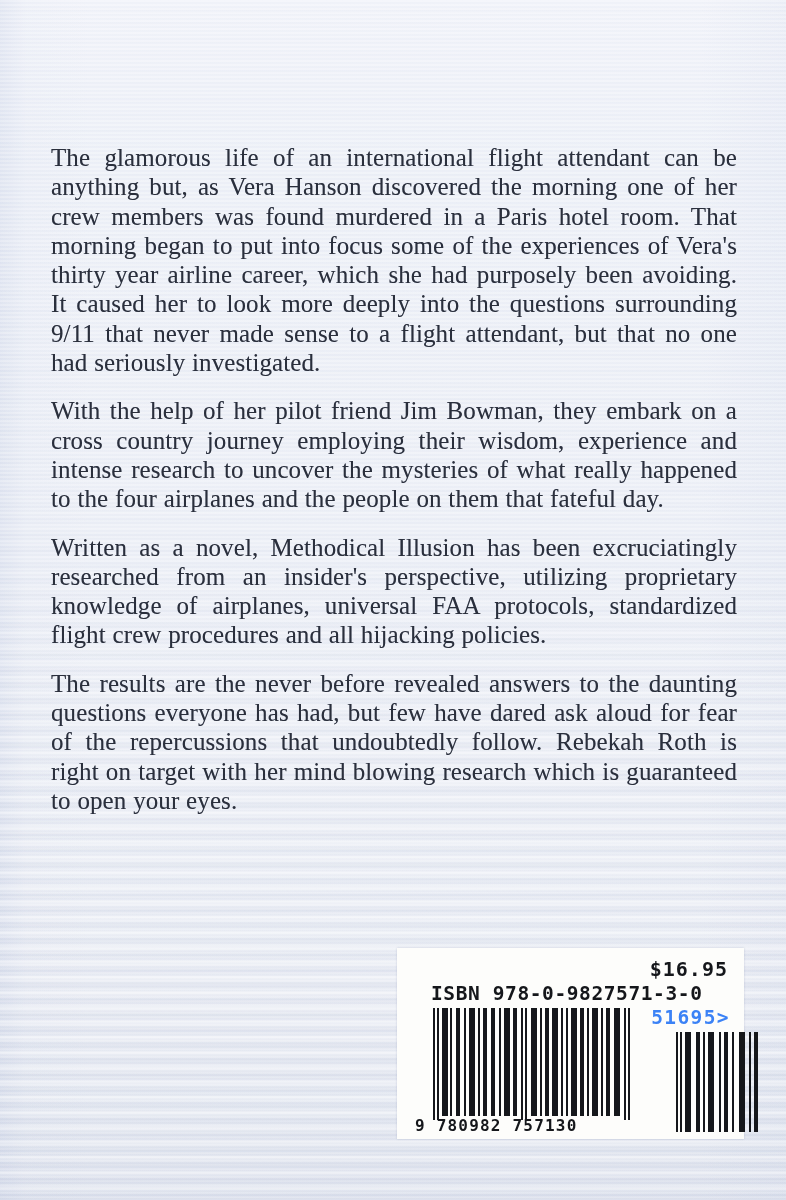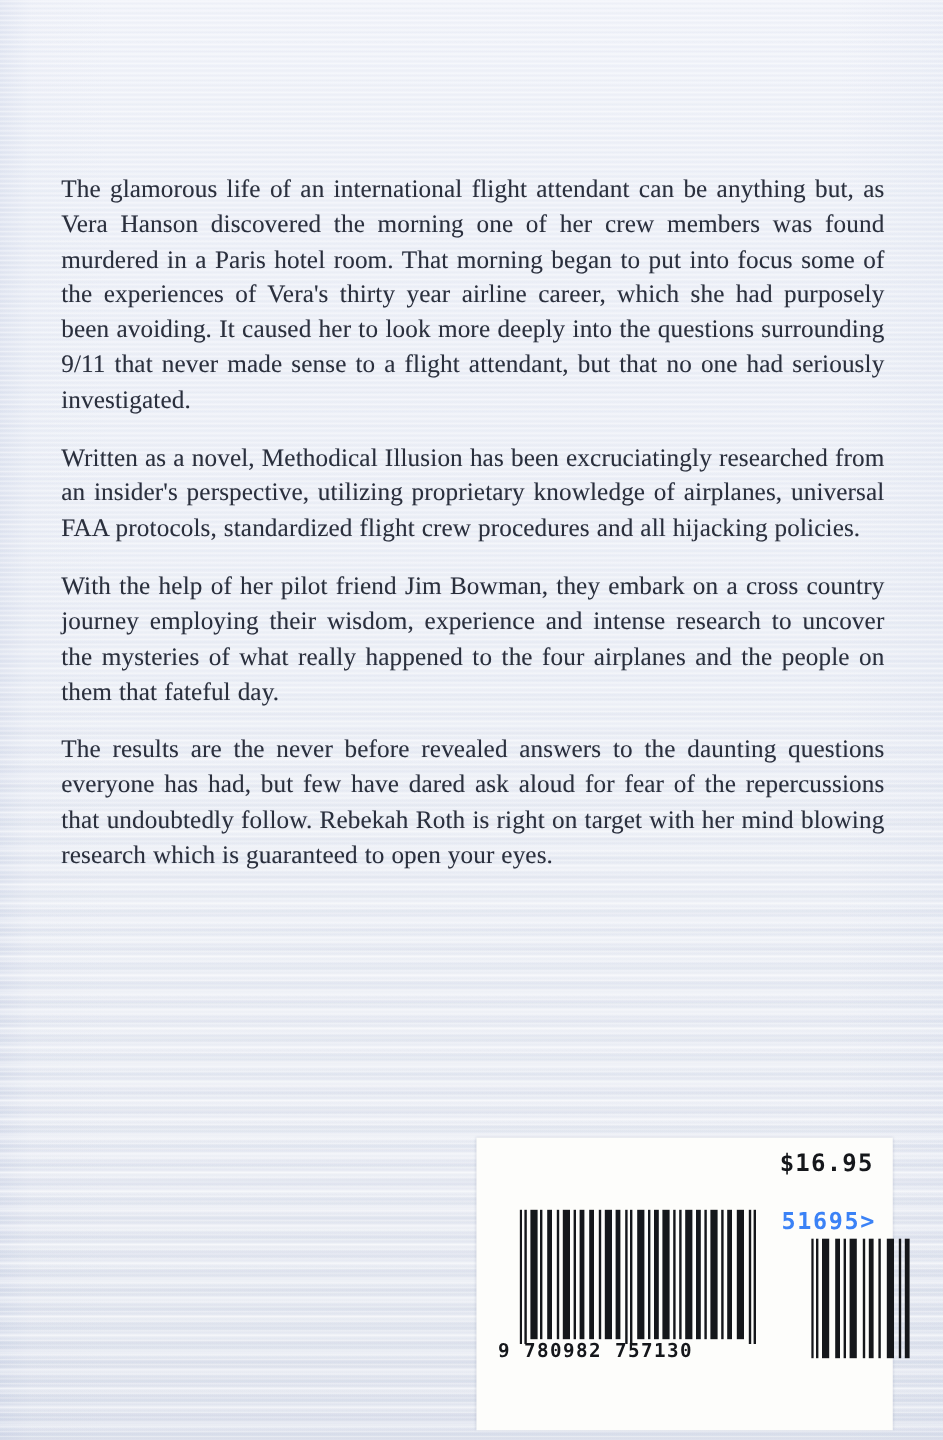--- a/index.html
+++ b/index.html
@@ -96,7 +96,7 @@
     top: 143px;
     width: 686px;
     color: #2a2f3c;
-    font-size: 21px;
+    font-size: 25px;
     line-height: 29.3px;
     text-align: justify;
     text-justify: inter-word;

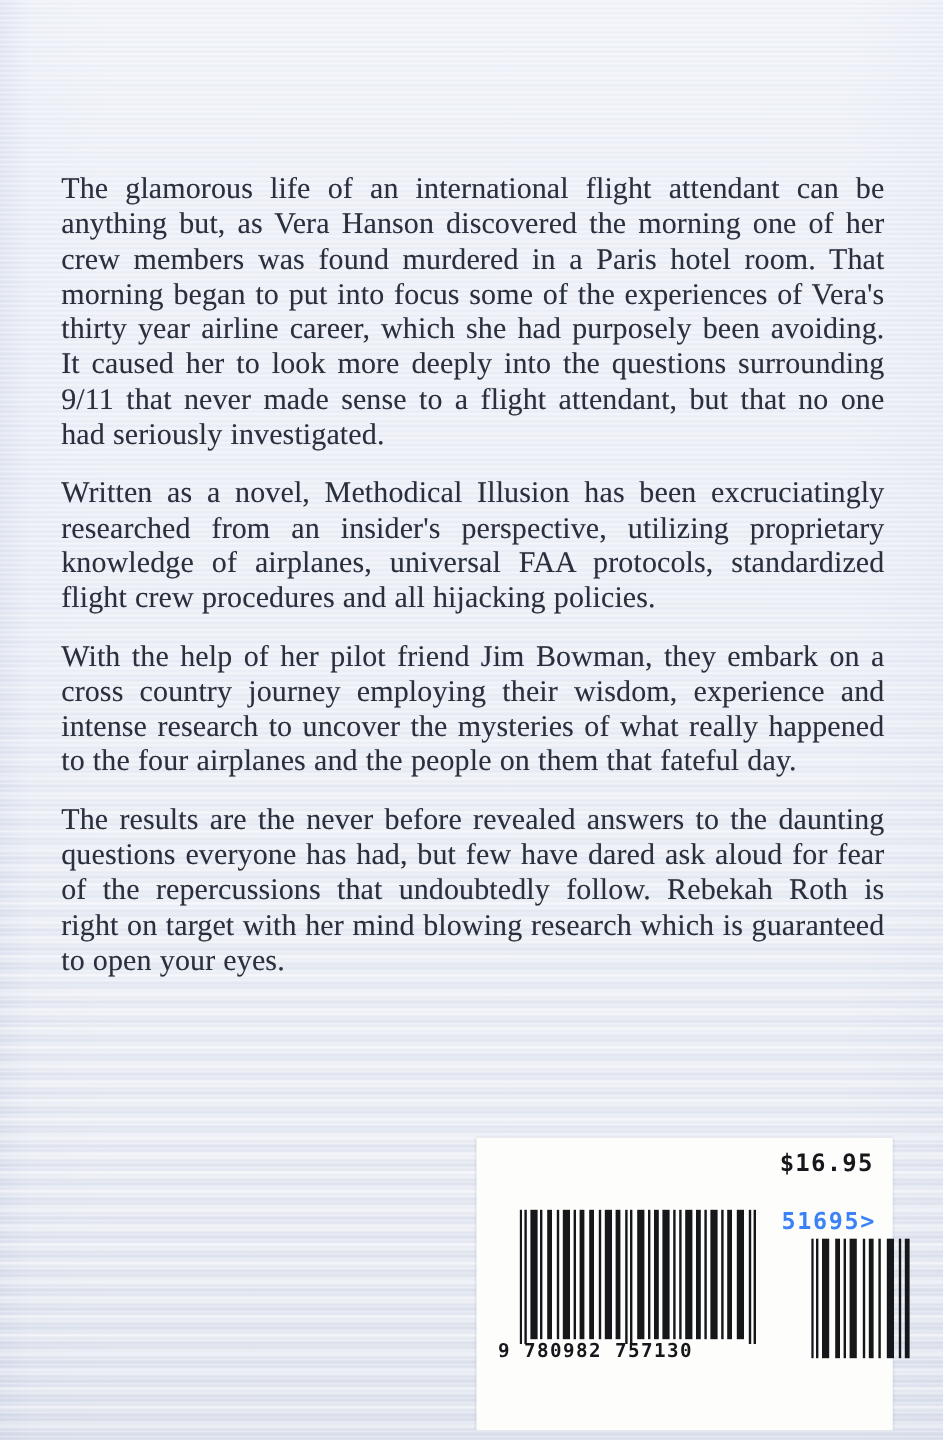--- a/index.html
+++ b/index.html
@@ -202,8 +202,8 @@
 
   <div class="blurb print-soft">
     <p>The glamorous life of an international flight attendant can be anything but, as Vera Hanson discovered the morning one of her crew members was found murdered in a Paris hotel room.  That morning began to put into focus some of the experiences of Vera's thirty year airline career, which she had purposely been avoiding.  It caused her to look more deeply into the questions surrounding 9/11 that never made sense to a flight attendant, but that no one had seriously investigated.</p>
+    <p>With the help of her pilot friend Jim Bowman, they embark on a cross country journey employing their wisdom, experience and intense research to uncover the mysteries of what really happened to the four airplanes and the people on them that fateful day.</p>
     <p>Written as a novel, Methodical Illusion has been excruciatingly researched from an insider's perspective, utilizing proprietary knowledge of airplanes, universal FAA protocols, standardized flight crew procedures and all hijacking policies.</p>
-    <p>With the help of her pilot friend Jim Bowman, they embark on a cross country journey employing their wisdom, experience and intense research to uncover the mysteries of what really happened to the four airplanes and the people on them that fateful day.</p>
     <p>The results are the never before revealed answers to the daunting questions everyone has had, but few have dared ask aloud for fear of the repercussions that undoubtedly follow.  Rebekah Roth is right on target with her mind blowing research which is guaranteed to open your eyes.</p>
   </div>
 

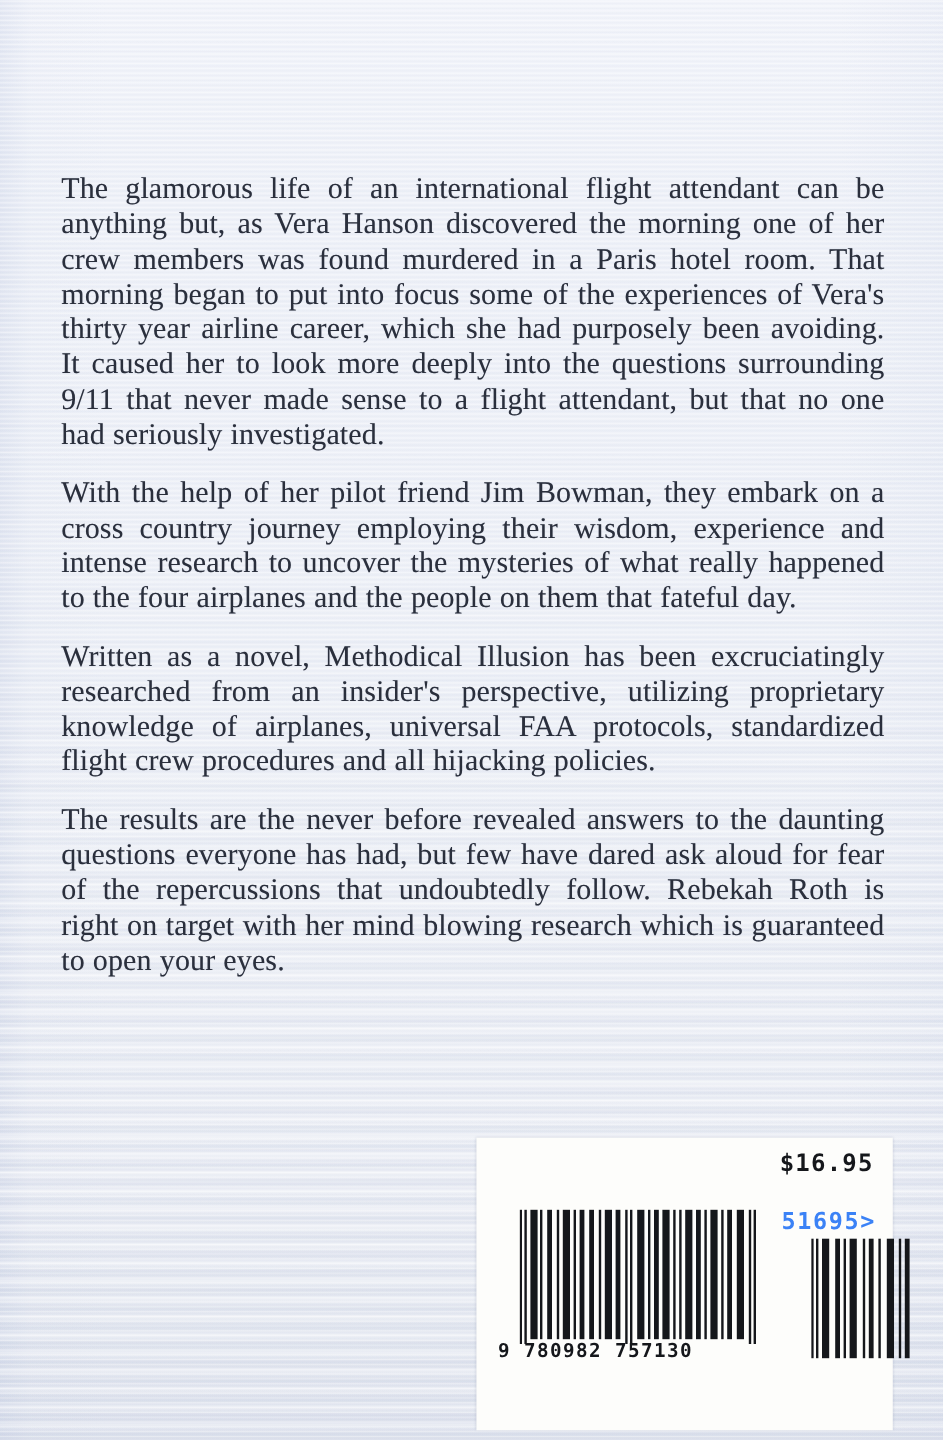--- a/index.html
+++ b/index.html
@@ -114,7 +114,7 @@
     left: 397px;
     top: 948px;
     width: 347px;
-    height: 244px;
+    height: 191px;
     background: #fdfdfb;
     box-shadow: 0 0 2px rgba(120,132,160,.35);
     text-align: right;

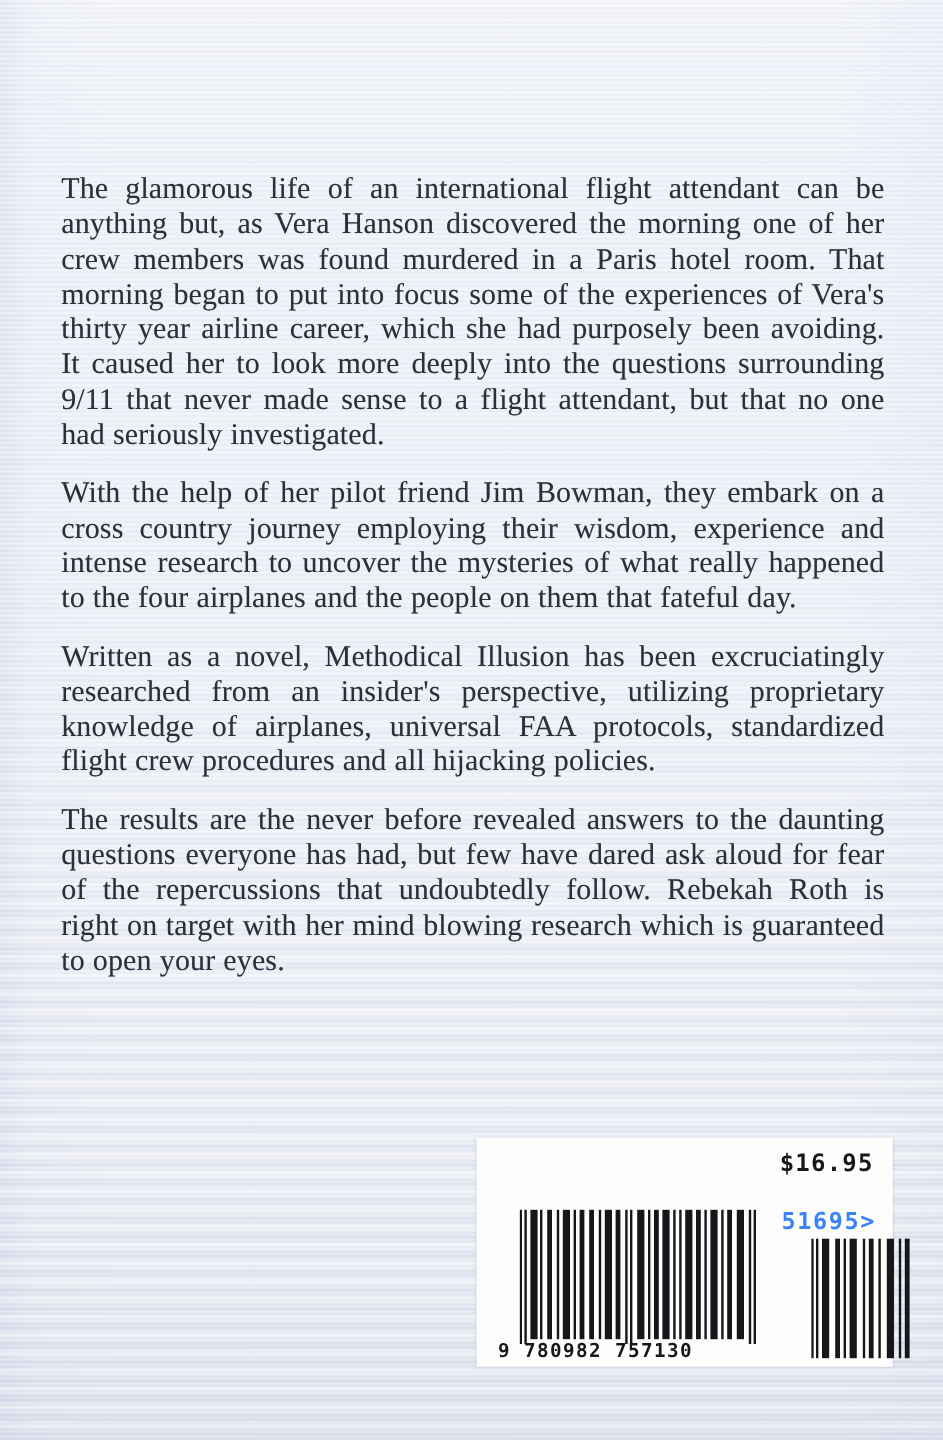--- a/index.html
+++ b/index.html
@@ -212,6 +212,7 @@
 
       <div class="bc-price">$16.95</div>
 
+      <div class="bc-isbn">ISBN  978-0-9827571-3-0</div>
 
       <div class="bc-addon-digits">51695&gt;</div>
 

